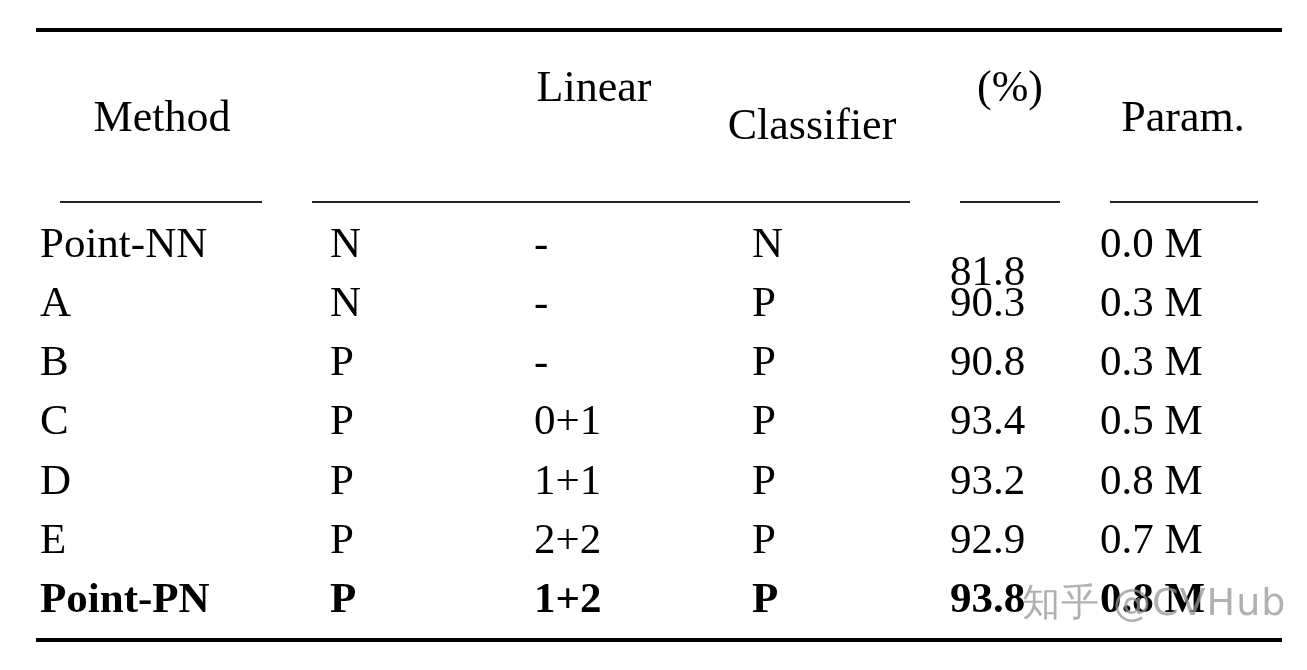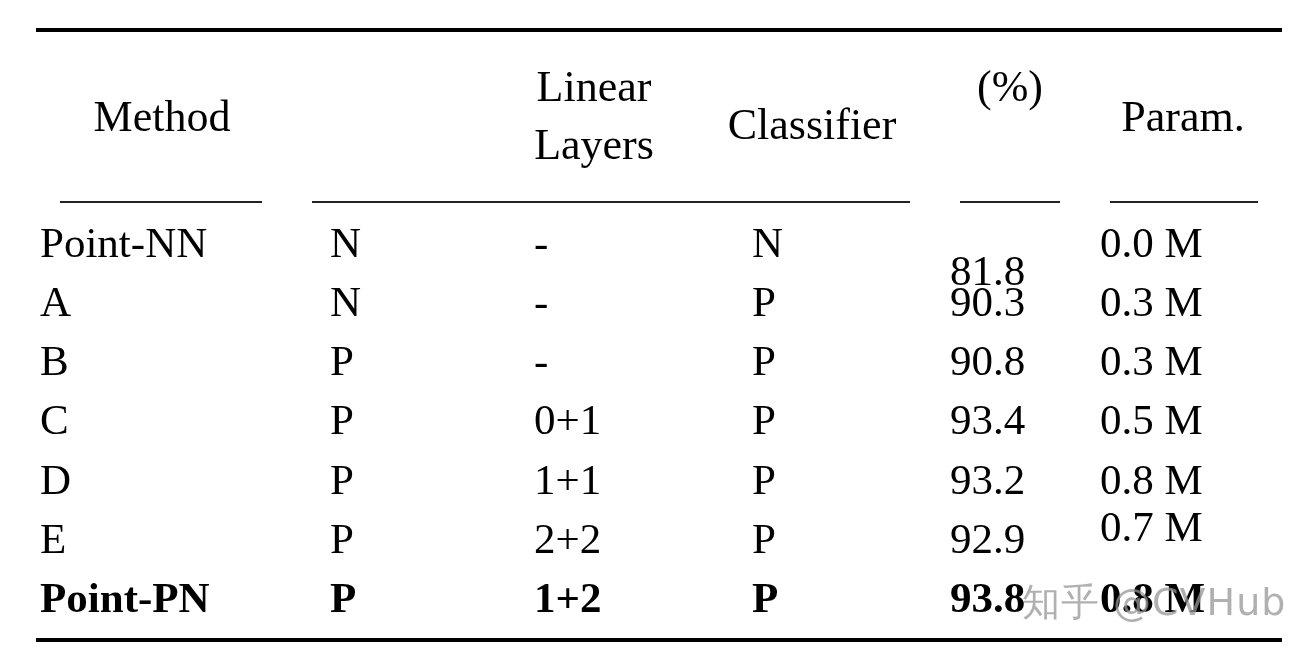--- a/index.html
+++ b/index.html
@@ -28,7 +28,6 @@
 
   <div class="hdr" style="left:504px;width:180px;top:58px;">
     <div>Linear</div>
-    <div>Layers</div>
   </div>
 
   <div class="hdr" style="left:710px;width:204px;top:96px;">Classifier</div>

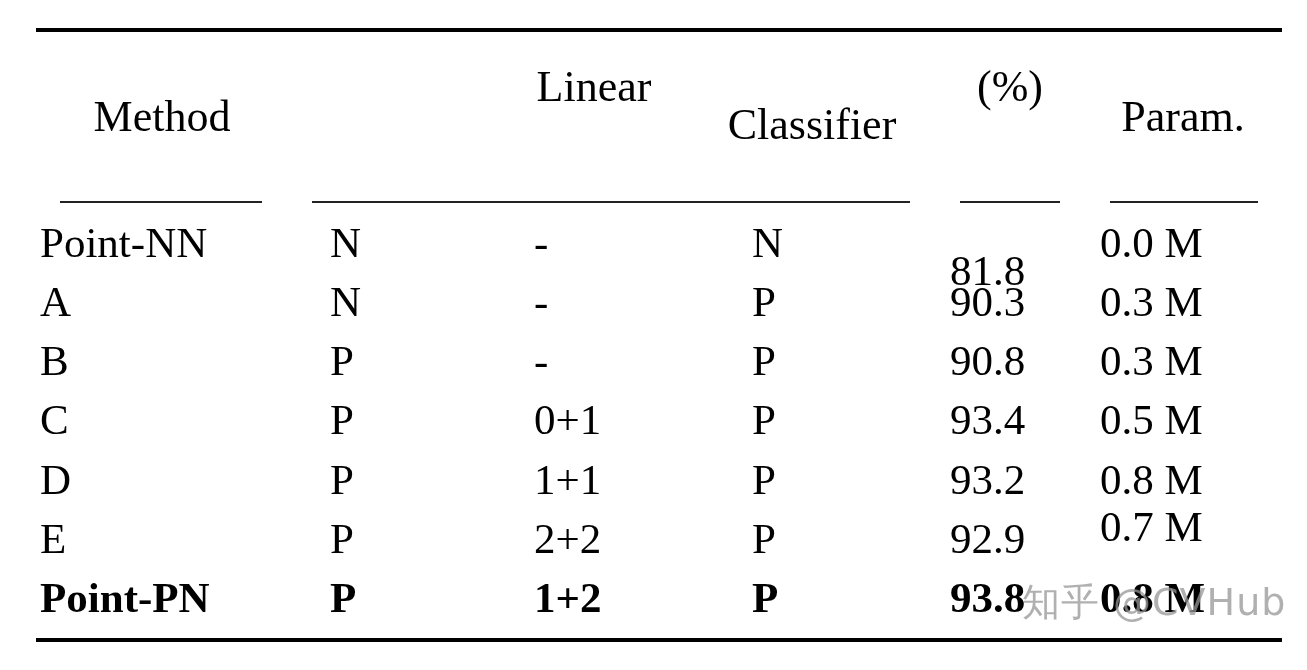--- a/index.html
+++ b/index.html
@@ -94,7 +94,7 @@
     <div class="cell" style="left:534px;width:120px;top:510px;">2+2</div>
     <div class="cell" style="left:752px;width:120px;top:510px;">P</div>
     <div class="cell" style="left:950px;width:120px;top:510px;">92.9</div>
-    <div class="cell" style="left:1100px;width:166px;top:498px;">0.7 M</div>
+    <div class="cell" style="left:1100px;width:166px;top:510px;">0.7 M</div>
   </div>
 
   <div>

